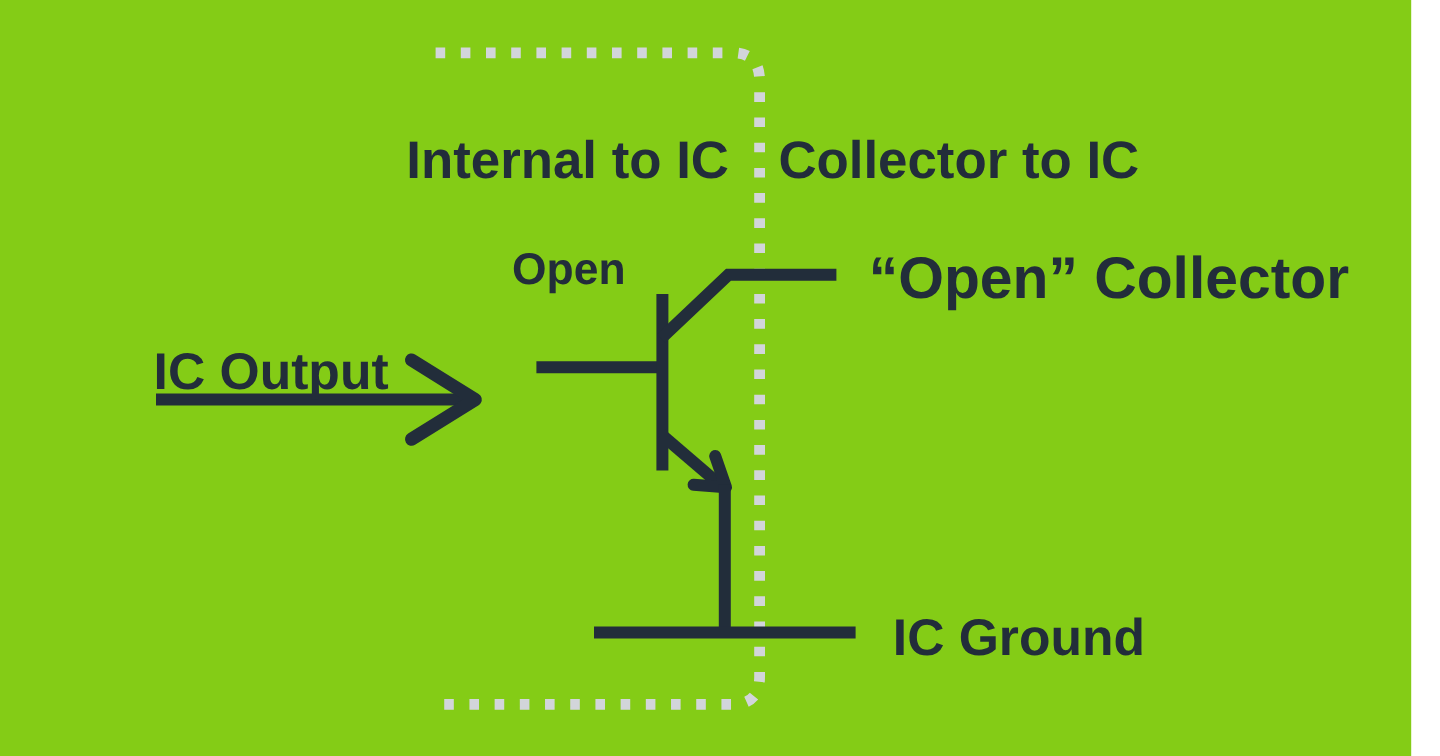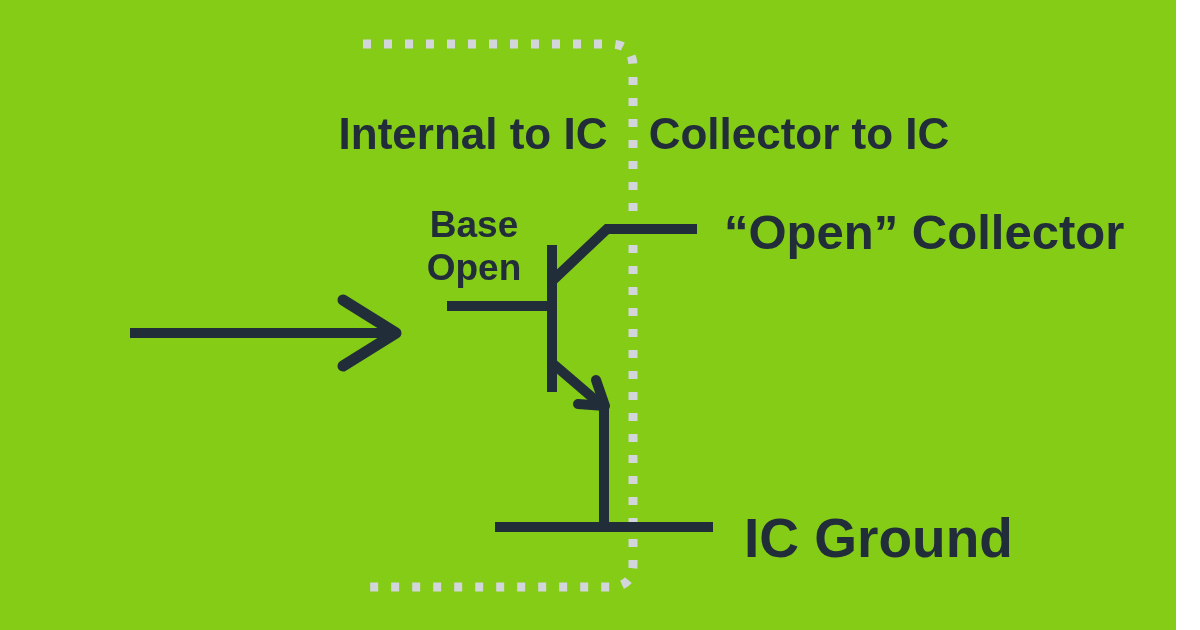--- a/index.html
+++ b/index.html
@@ -70,7 +70,6 @@
 
 
   <div class="label base-input">
-    <div>Base</div>
     <div>Open</div>
   </div>
 

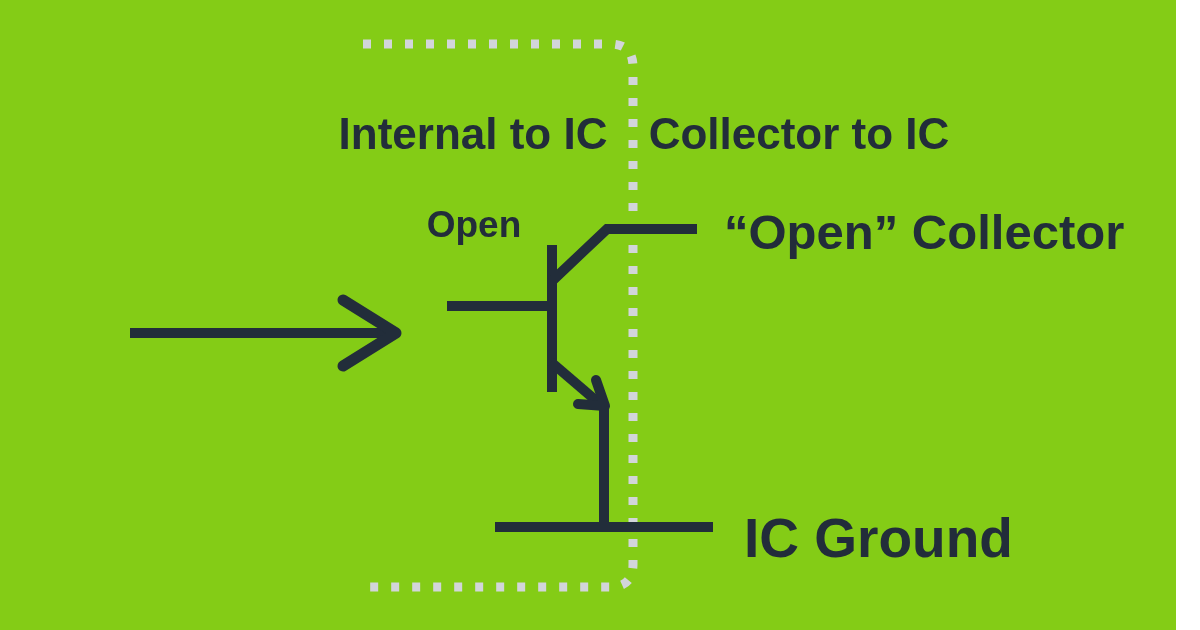--- a/index.html
+++ b/index.html
@@ -68,6 +68,7 @@
 
   <div class="label heading external">Collector to IC</div>
 
+  <div class="label ic-output">IC Output</div>
 
   <div class="label base-input">
     <div>Open</div>

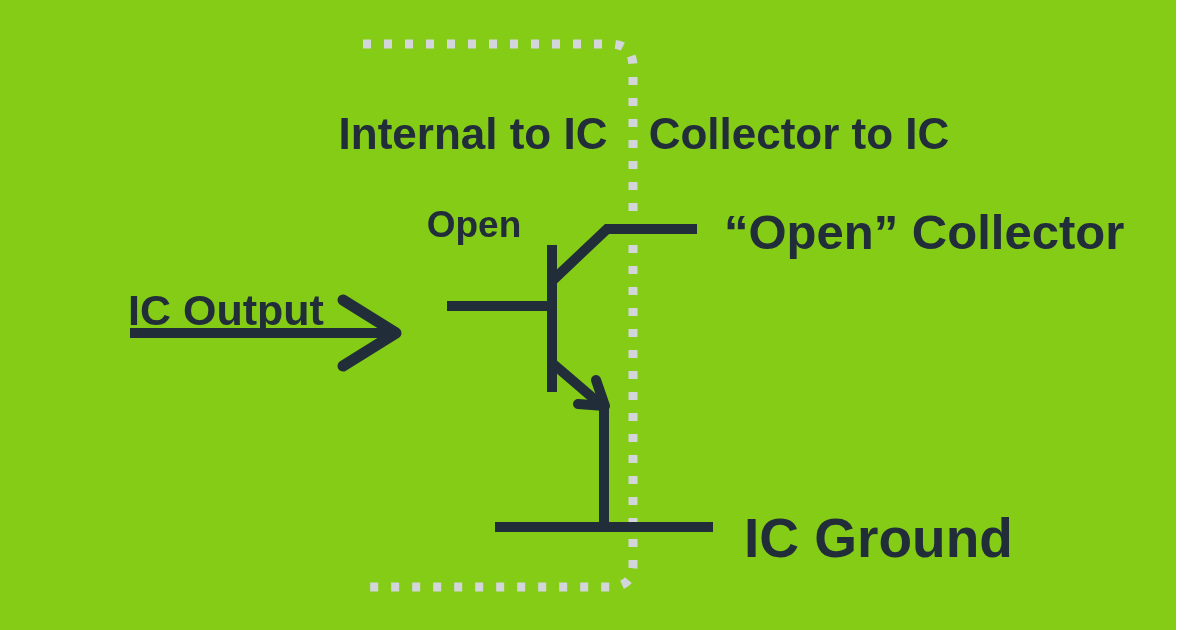--- a/index.html
+++ b/index.html
@@ -34,7 +34,7 @@
   .base-input  { left: 474px; top: 203px; transform: translateX(-50%);
                  font-size: 37px; line-height: 43px; text-align: center; }
   .open-collector { left: 724px; top: 208px; font-size: 49px; }
-  .ic-ground      { left: 744px; top: 511px; font-size: 55px; }
+  .ic-ground      { left: 744px; top: 511px; font-size: 43px; }
 </style>
 </head>
 <body>

